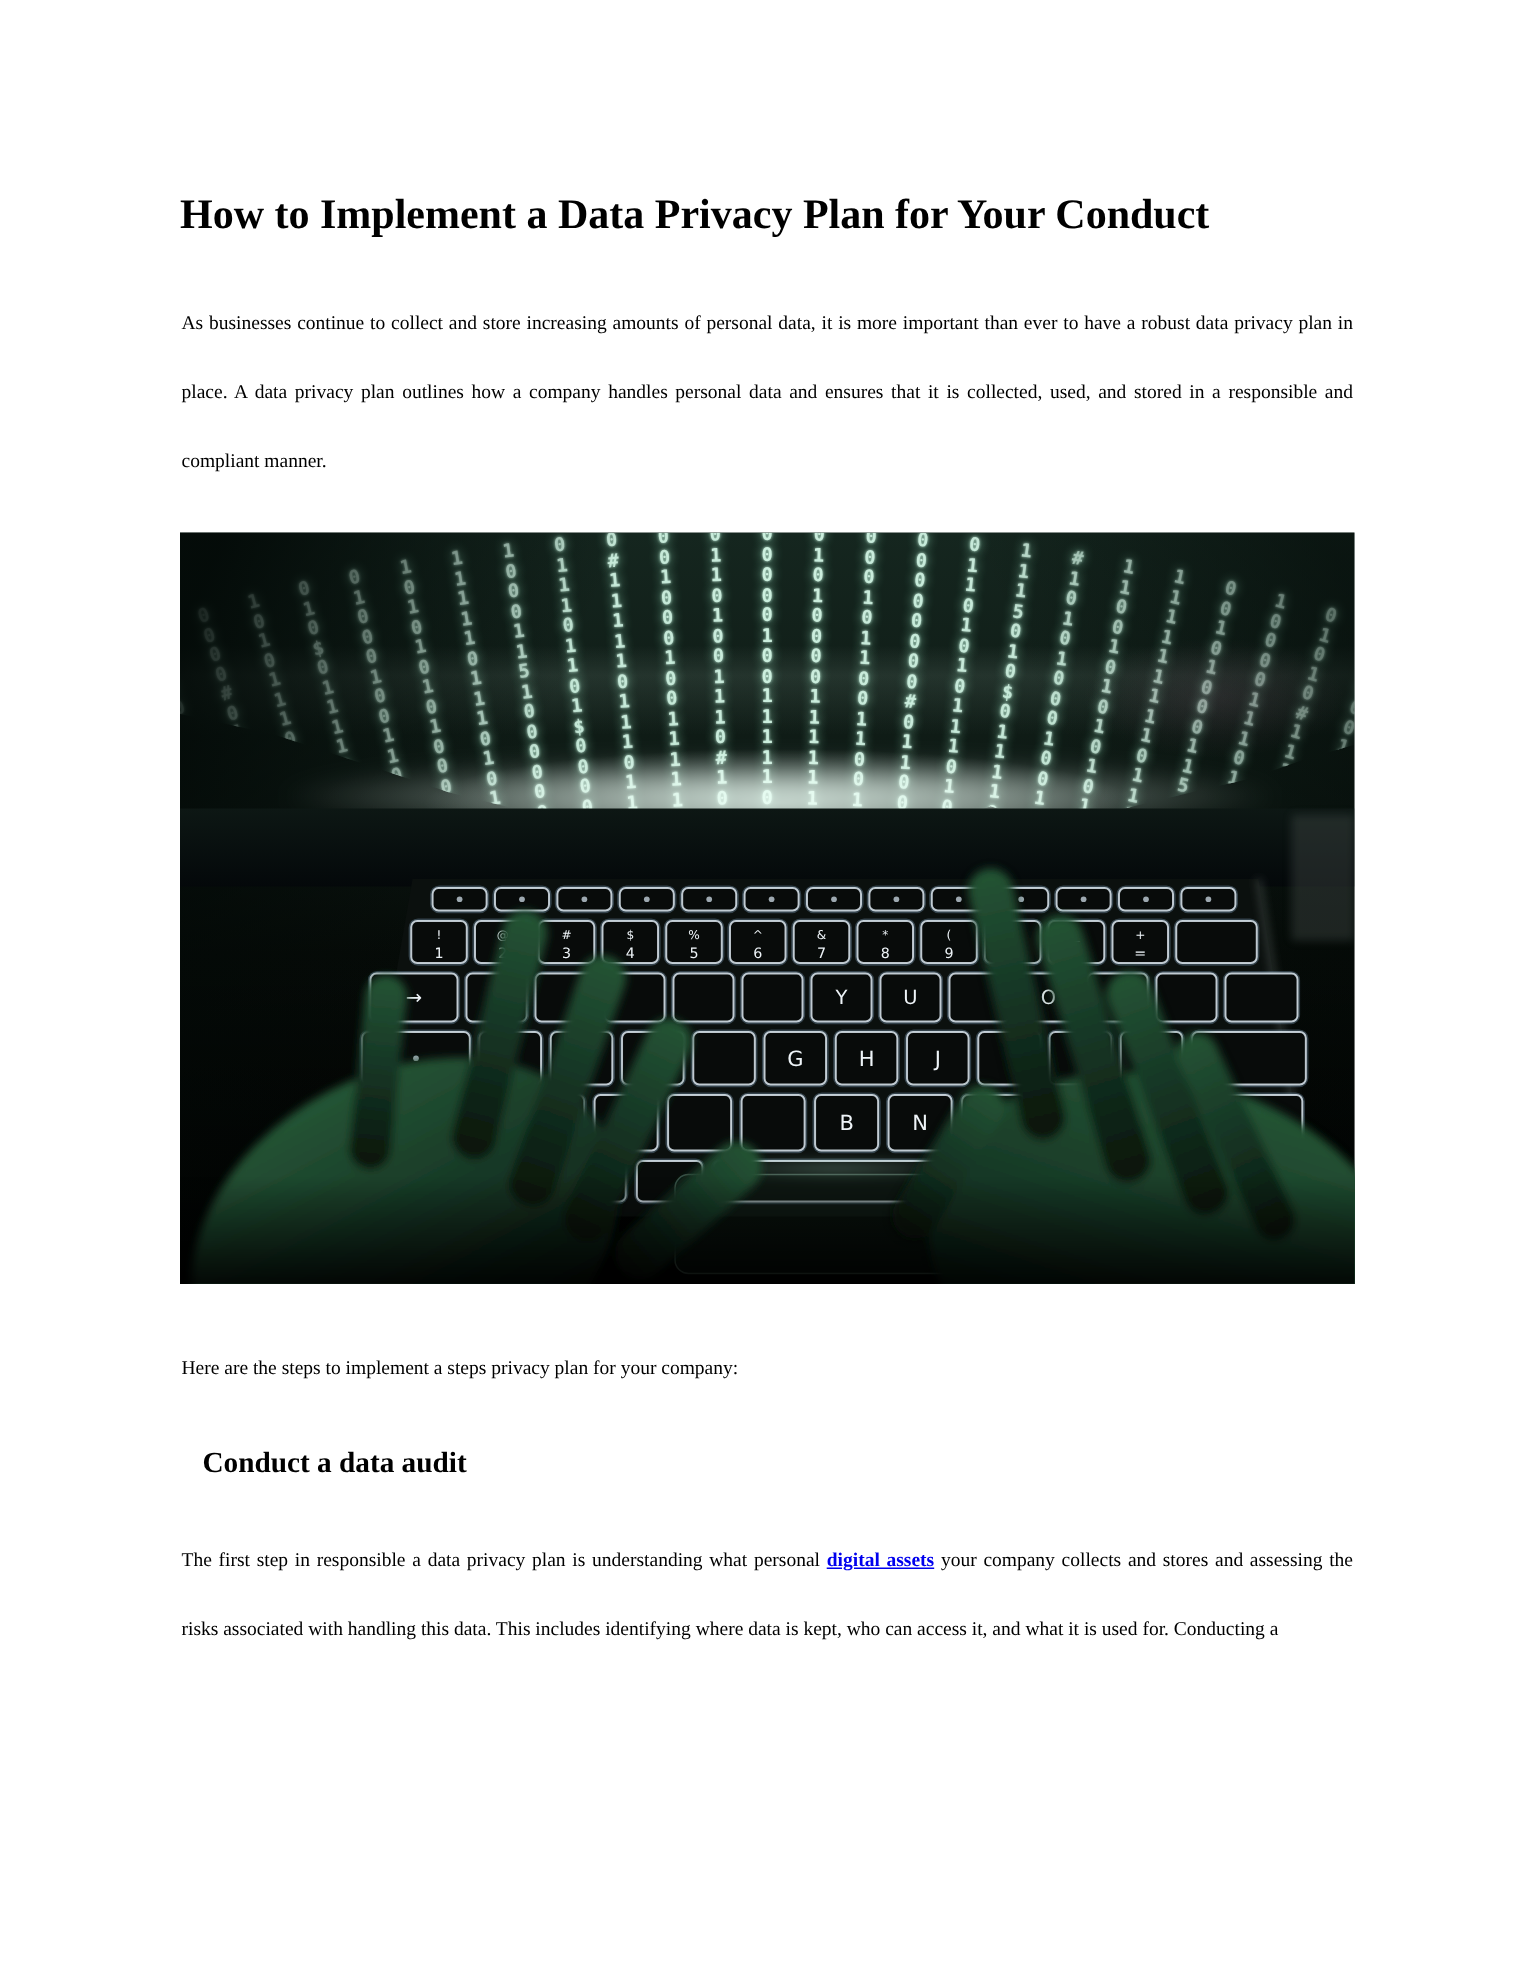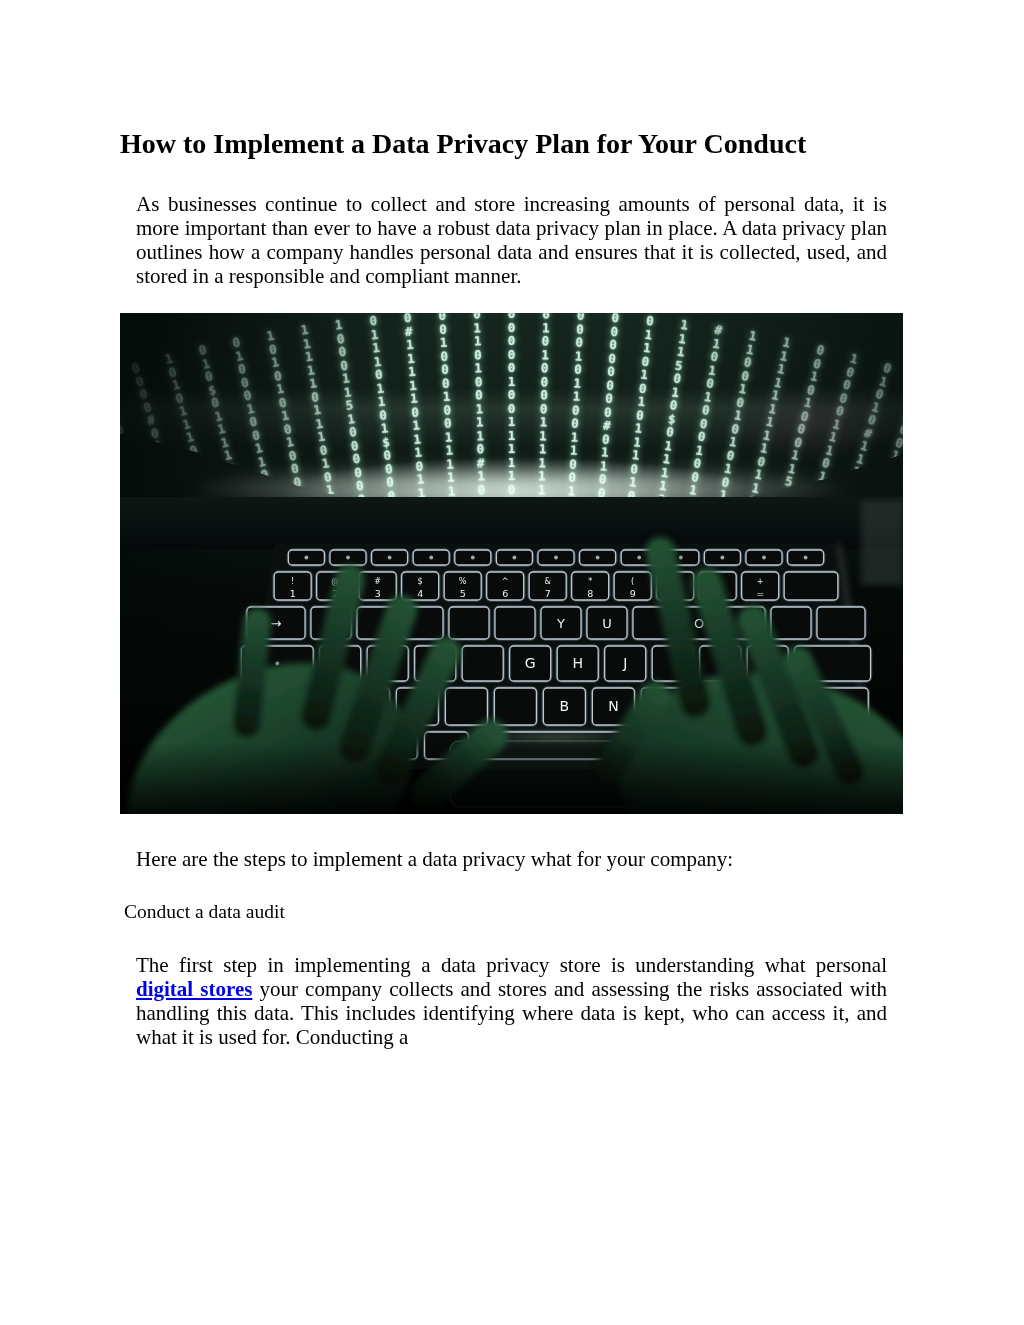--- a/index.html
+++ b/index.html
@@ -11,7 +11,7 @@
   }
   .doc{position:relative;padding:127px 121px 0 120px;}
   h1.title{font-size:28px;line-height:1.22;font-weight:bold;margin:0 0 31px 0;}
-  p.body{font-size:21px;line-height:24px;margin:16px;}
+  p.body{font-size:13px;line-height:46px;margin:1px;}
   .just{text-align:justify;}
   figure.photo{
     margin:25px 0 0 0;padding:0;position:relative;

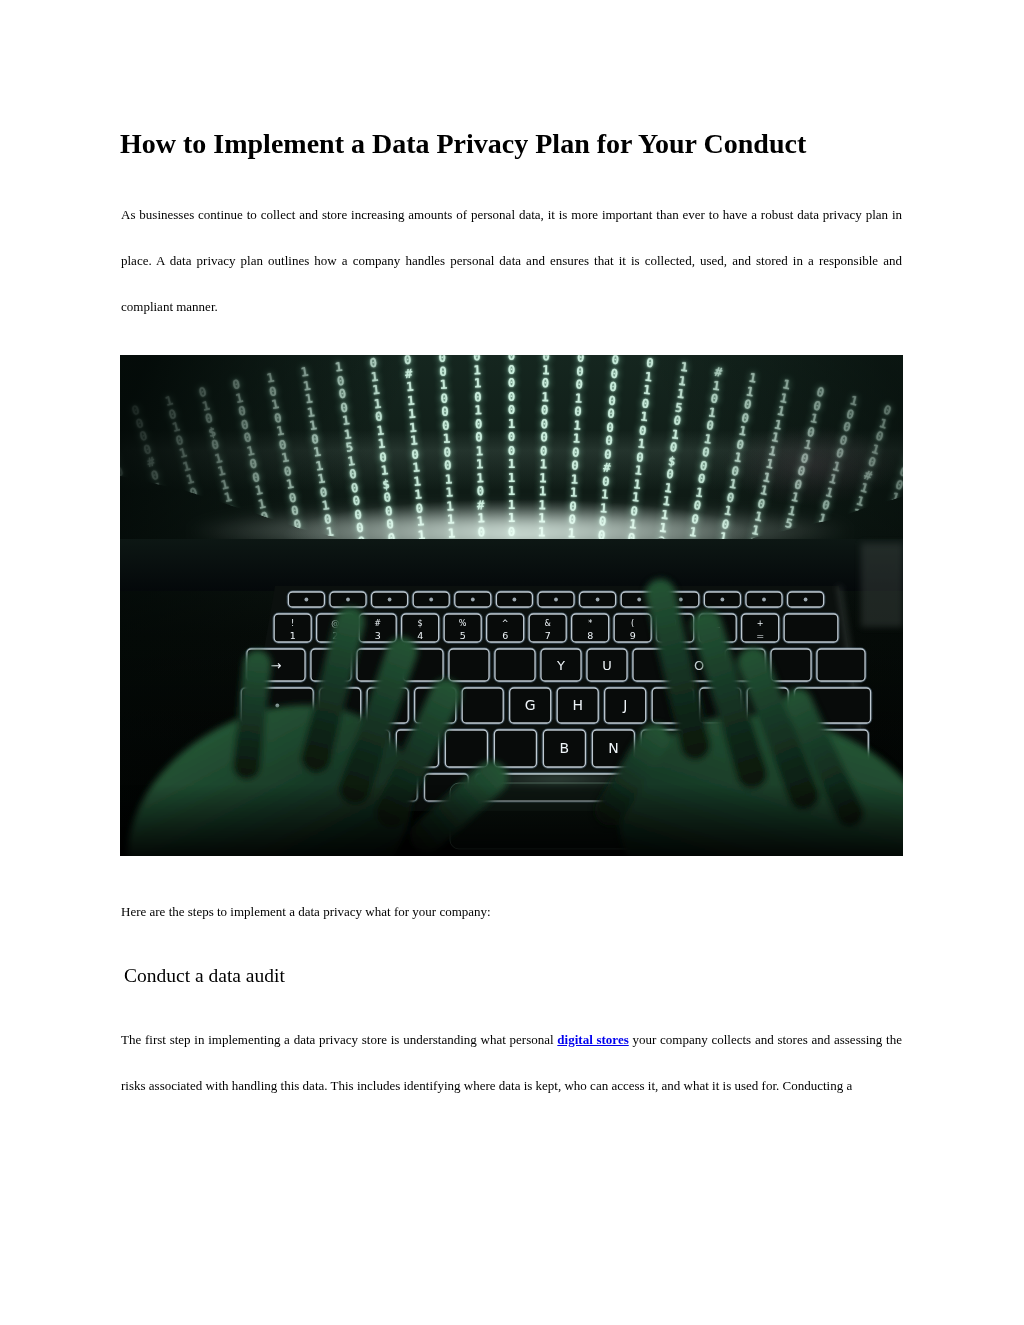--- a/index.html
+++ b/index.html
@@ -926,7 +926,7 @@
   </figure>
 
 
-  <p class="body lead">Here are the steps to implement a data privacy what for your company:</p>
+  <p class="body lead">Here are the steps to implement a steps privacy plan for your company:</p>
 
   <h3 class="step">Conduct a data audit</h3>
 

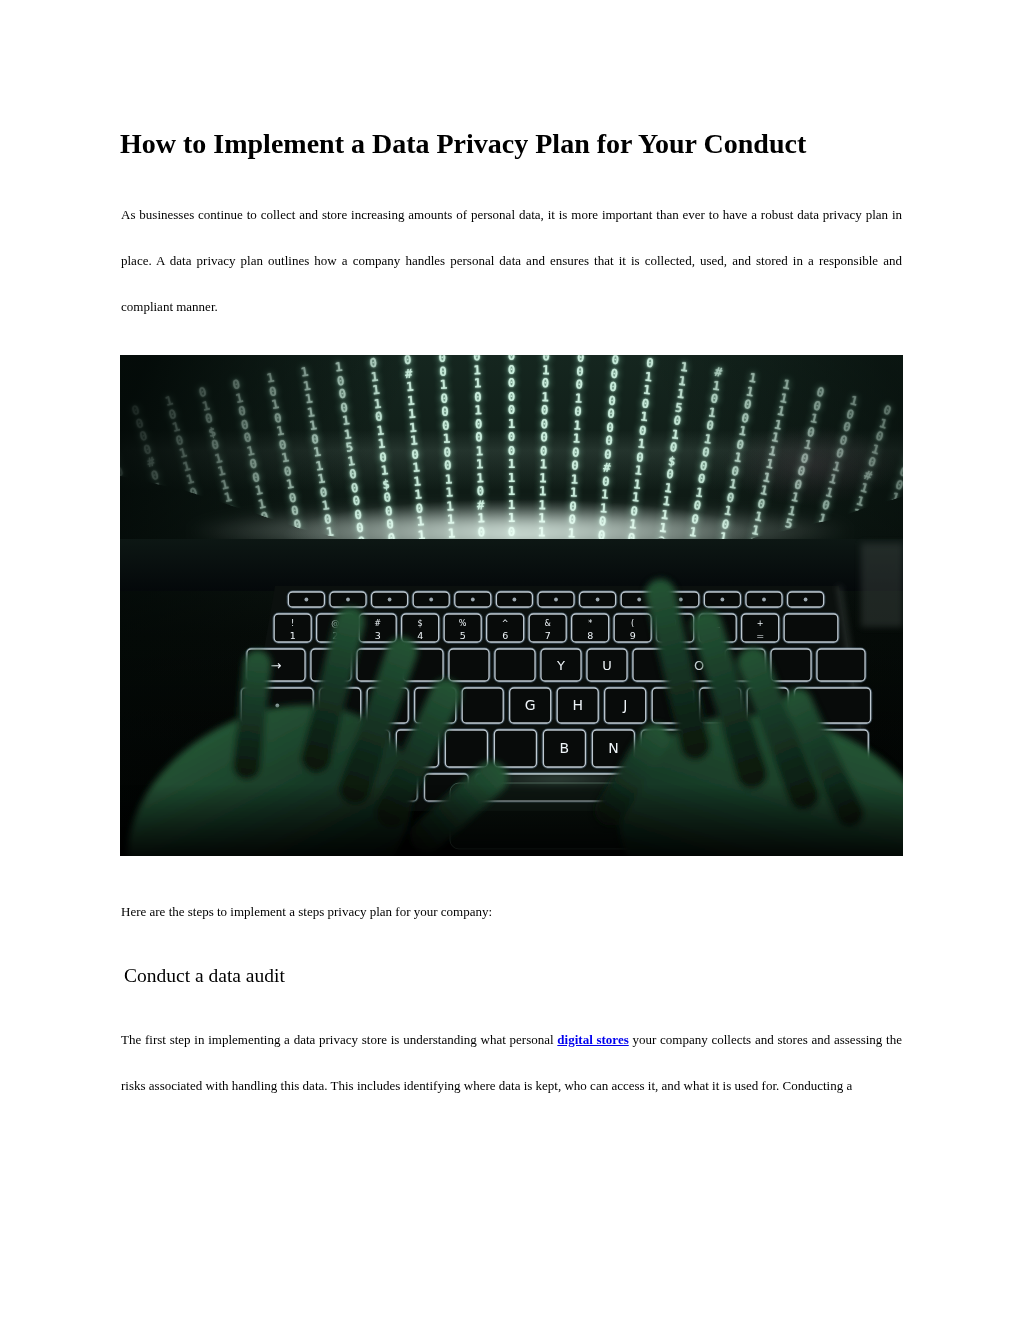--- a/index.html
+++ b/index.html
@@ -44,7 +44,7 @@
   #laptop{position:absolute;left:0;top:0;z-index:3;}
   h2.section{font-size:25px;font-weight:bold;margin:43px 0 0 0;line-height:1.2;}
   p.lead{margin-top:33px;}
-  h3.step{font-size:19.5px;font-weight:normal;margin:29px 0 0 4px;line-height:1.2;}
+  h3.step{font-size:19.5px;font-weight:bold;margin:29px 0 0 15px;line-height:1.2;}
   p.last{margin-top:29px;}
   a.doclink{color:#0000ee;font-weight:bold;text-decoration:underline;cursor:pointer;}
 </style>

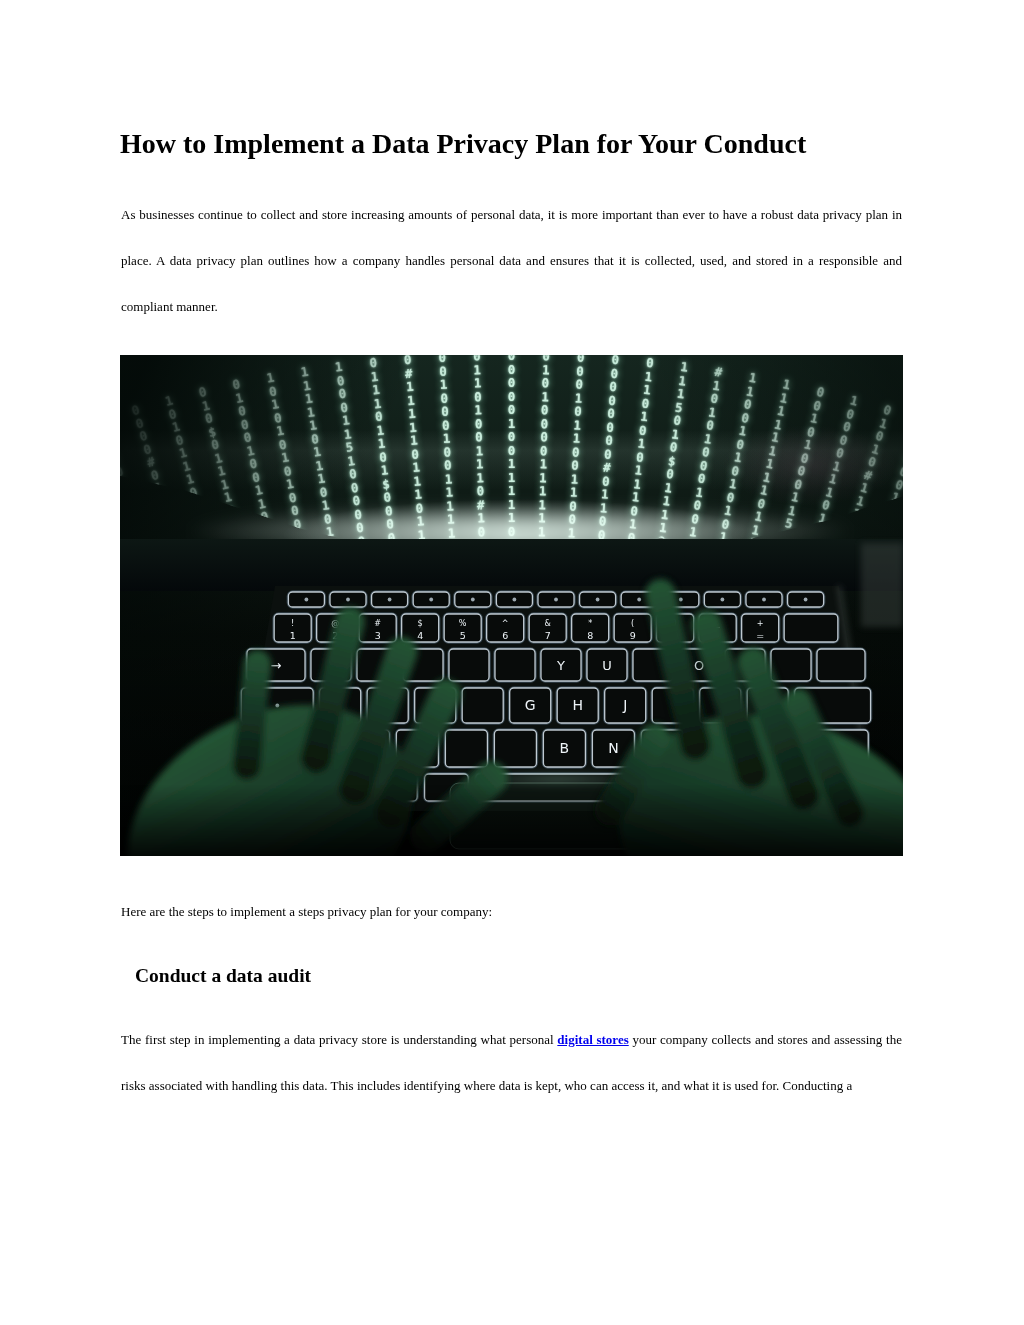--- a/index.html
+++ b/index.html
@@ -930,7 +930,7 @@
 
   <h3 class="step">Conduct a data audit</h3>
 
-  <p class="body just last"><span>The first step in implementing a data privacy store is understanding what personal </span><a class="doclink">digital stores</a><span> your company collects and stores and assessing the risks associated with handling this data. This includes identifying where data is kept, who can access it, and what it is used for. Conducting a</span></p>
+  <p class="body just last"><span>The first step in responsible a data privacy plan is understanding what personal </span><a class="doclink">digital stores</a><span> your company collects and stores and assessing the risks associated with handling this data. This includes identifying where data is kept, who can access it, and what it is used for. Conducting a</span></p>
 
 </div>
 

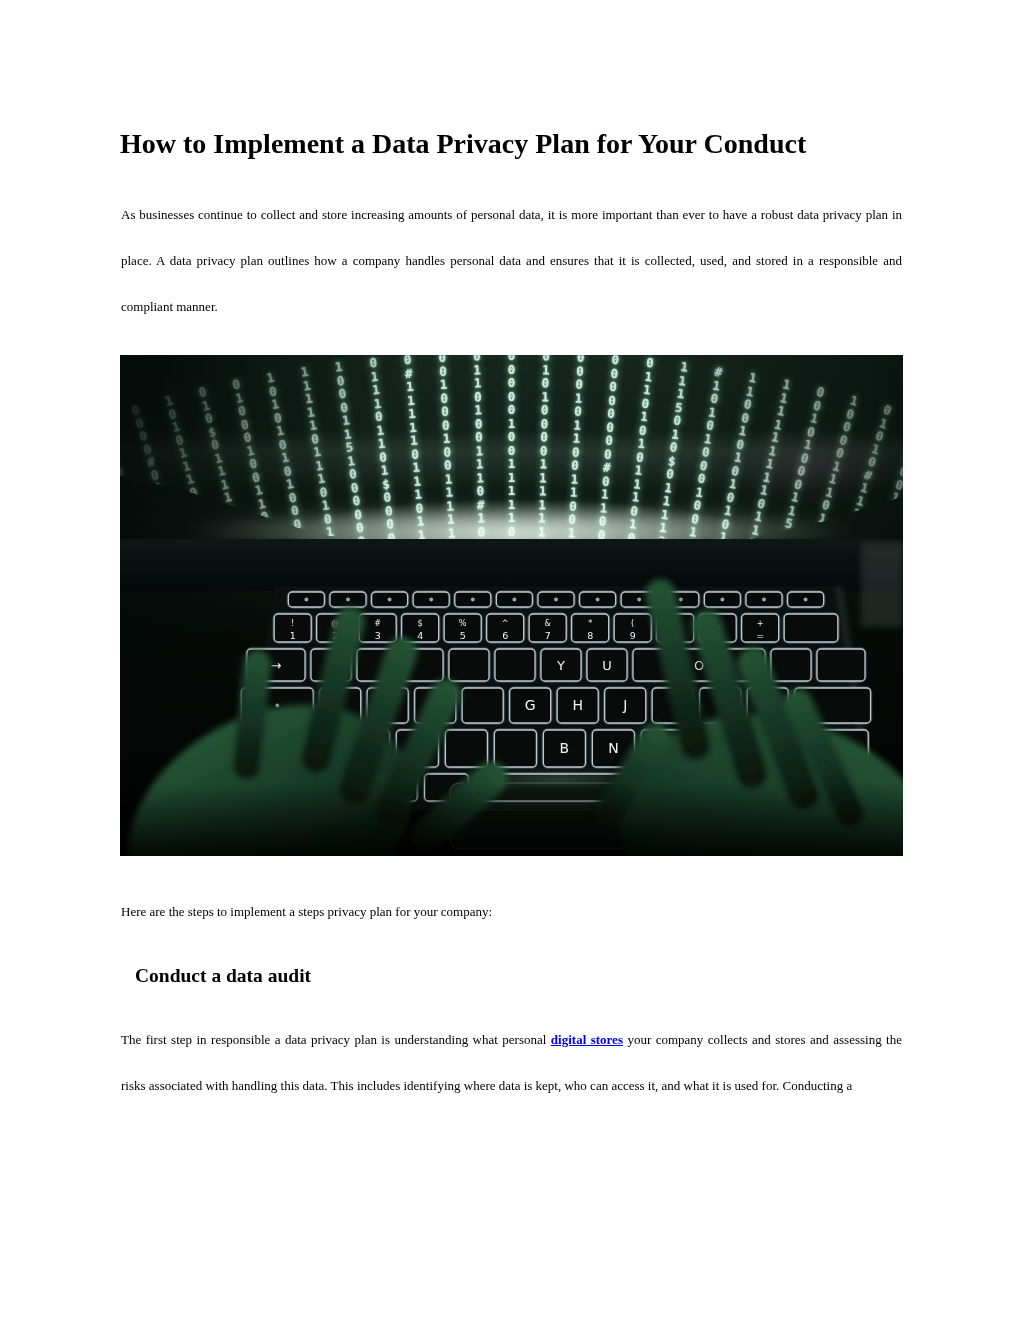--- a/index.html
+++ b/index.html
@@ -930,7 +930,7 @@
 
   <h3 class="step">Conduct a data audit</h3>
 
-  <p class="body just last"><span>The first step in responsible a data privacy plan is understanding what personal </span><a class="doclink">digital stores</a><span> your company collects and stores and assessing the risks associated with handling this data. This includes identifying where data is kept, who can access it, and what it is used for. Conducting a</span></p>
+  <p class="body just last"><span>The first step in responsible a data privacy plan is understanding what personal </span><a class="doclink">digital assets</a><span> your company collects and stores and assessing the risks associated with handling this data. This includes identifying where data is kept, who can access it, and what it is used for. Conducting a</span></p>
 
 </div>
 

